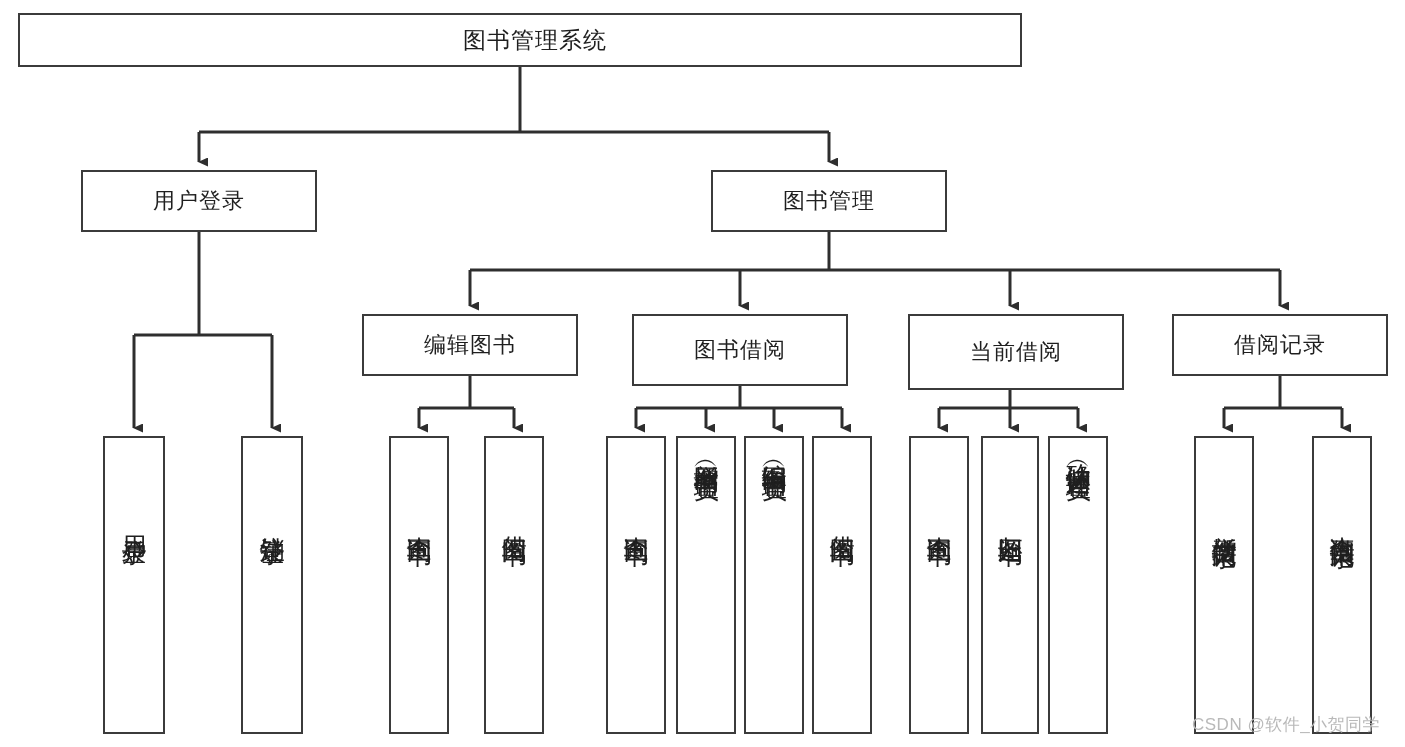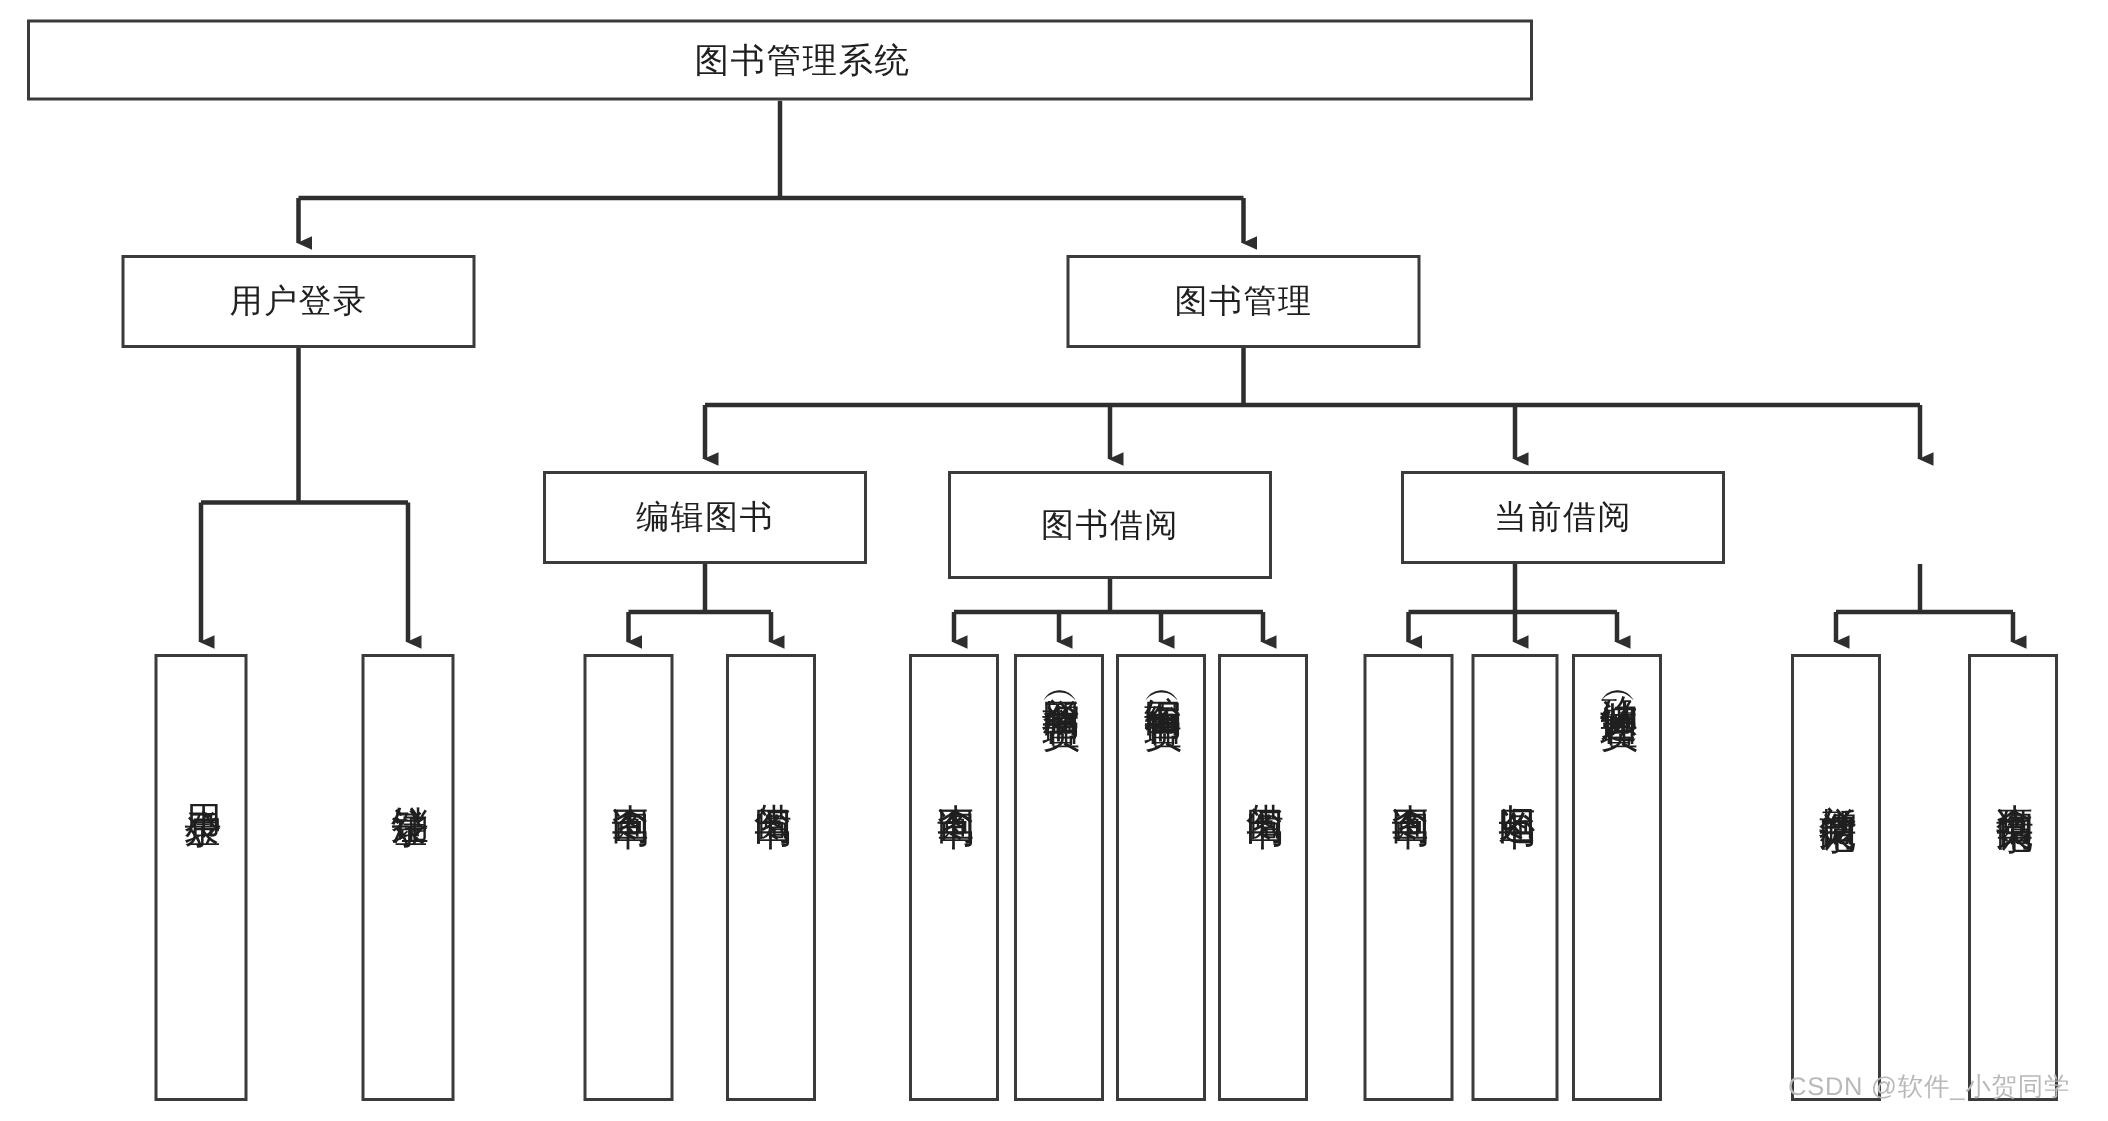--- a/index.html
+++ b/index.html
@@ -138,7 +138,7 @@
   <div class="node" style="left:632px;top:314px;width:216px;height:72px;">
     <span class="lbl">图书借阅</span>
   </div>
-  <div class="node" style="left:934px;top:314px;width:216px;height:62px;">
+  <div class="node" style="left:908px;top:314px;width:216px;height:76px;">
     <span class="lbl">当前借阅</span>
   </div>
 

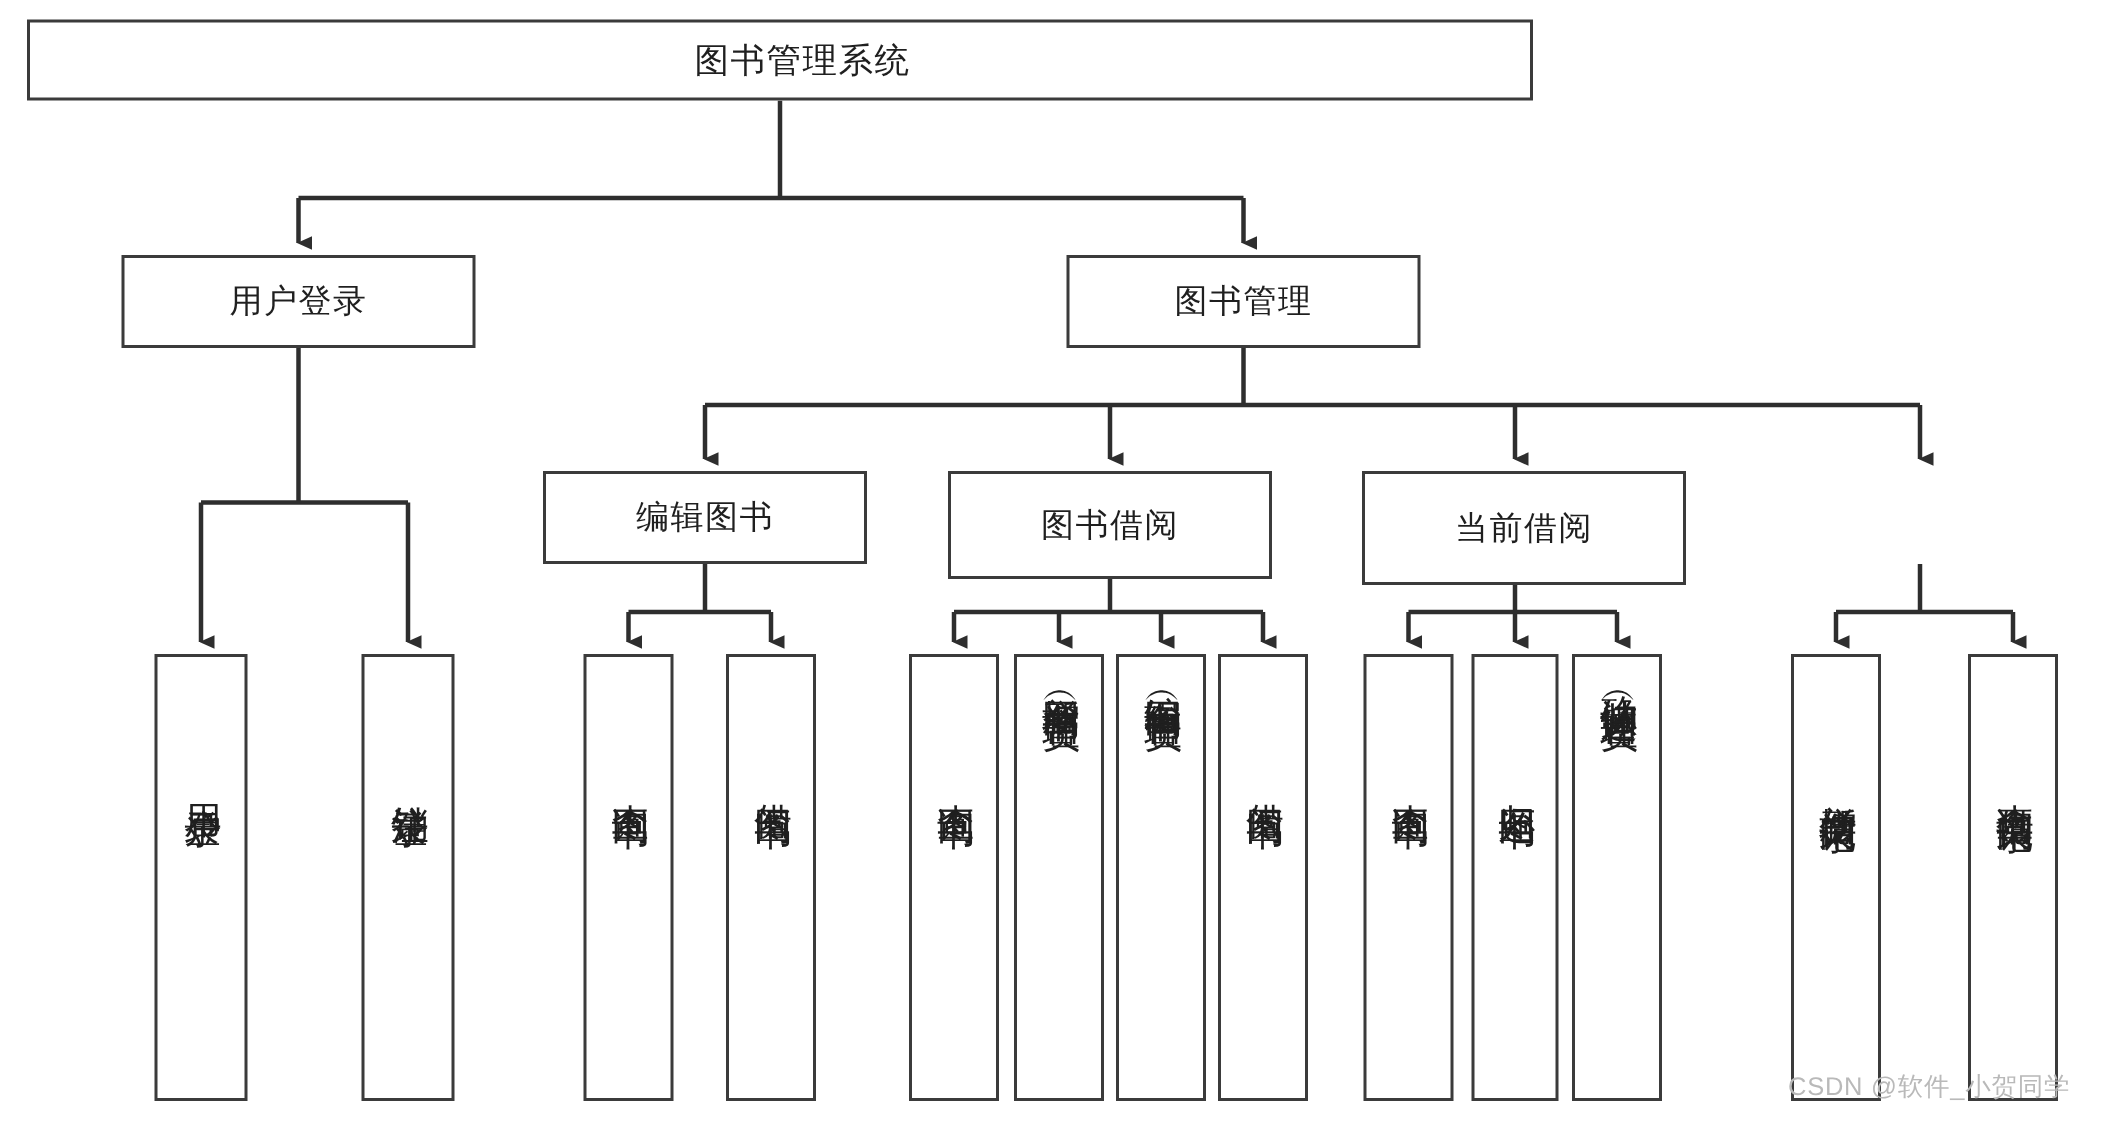--- a/index.html
+++ b/index.html
@@ -141,6 +141,9 @@
   <div class="node" style="left:908px;top:314px;width:216px;height:76px;">
     <span class="lbl">当前借阅</span>
   </div>
+  <div class="node" style="left:1172px;top:314px;width:216px;height:62px;">
+    <span class="lbl">借阅记录</span>
+  </div>
 
   <div class="node vert center" style="left:103px;top:436px;width:62px;height:298px;">
     <span class="lbl">用户登录</span>

